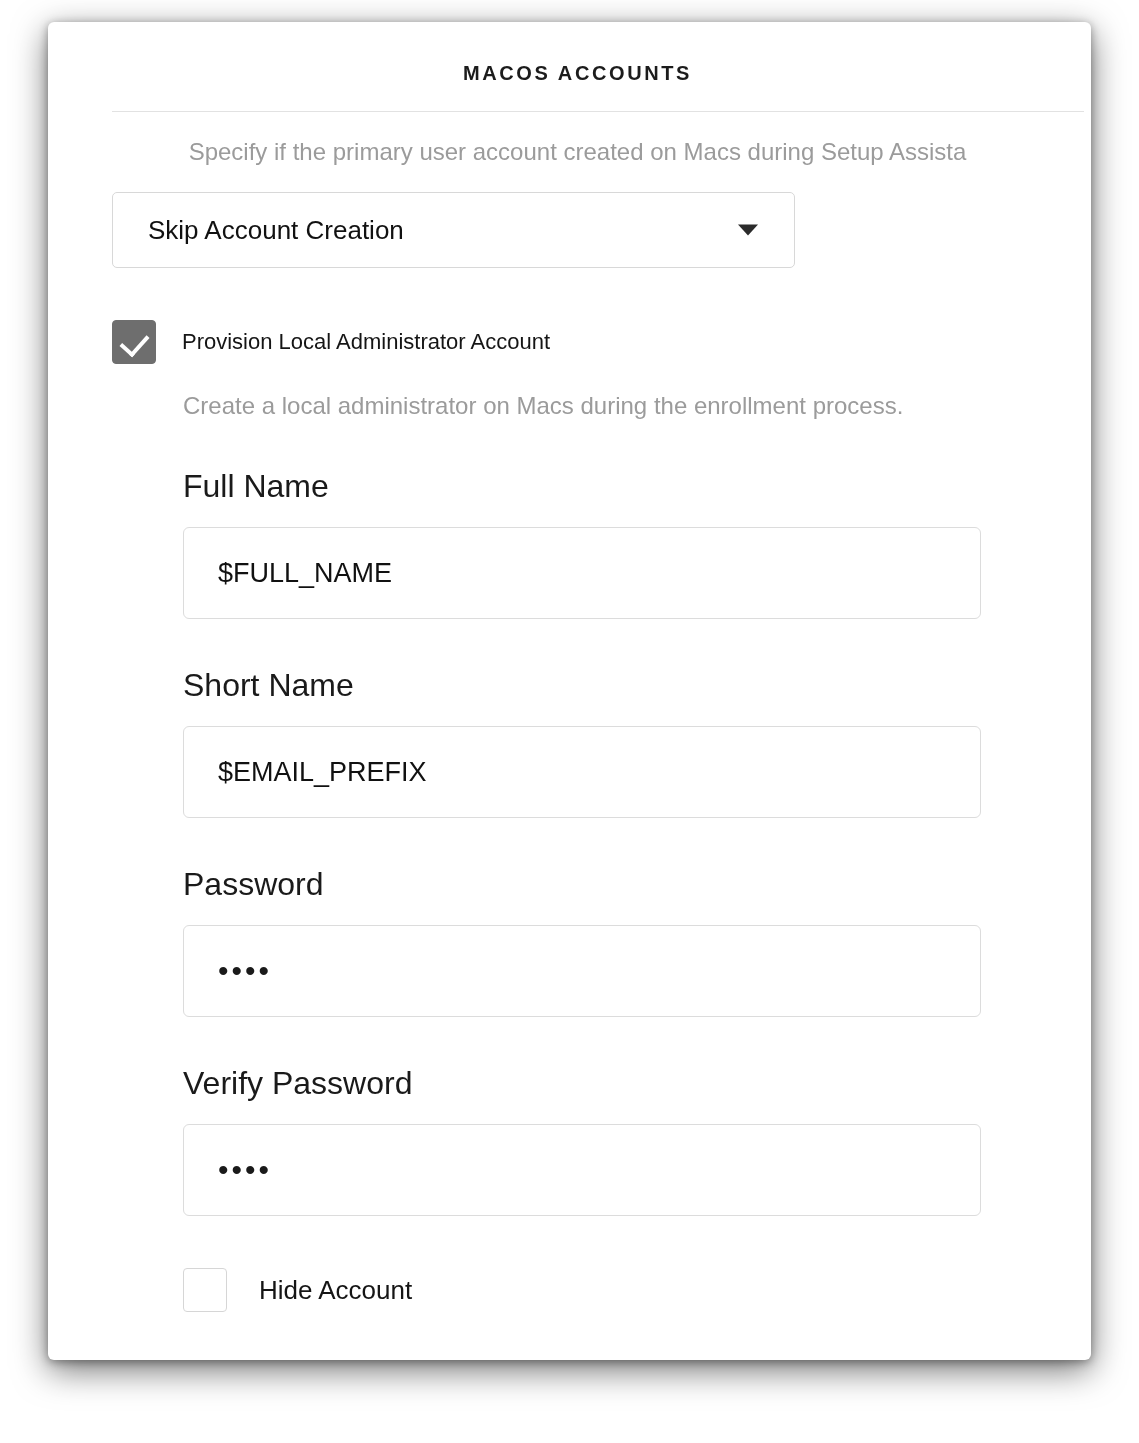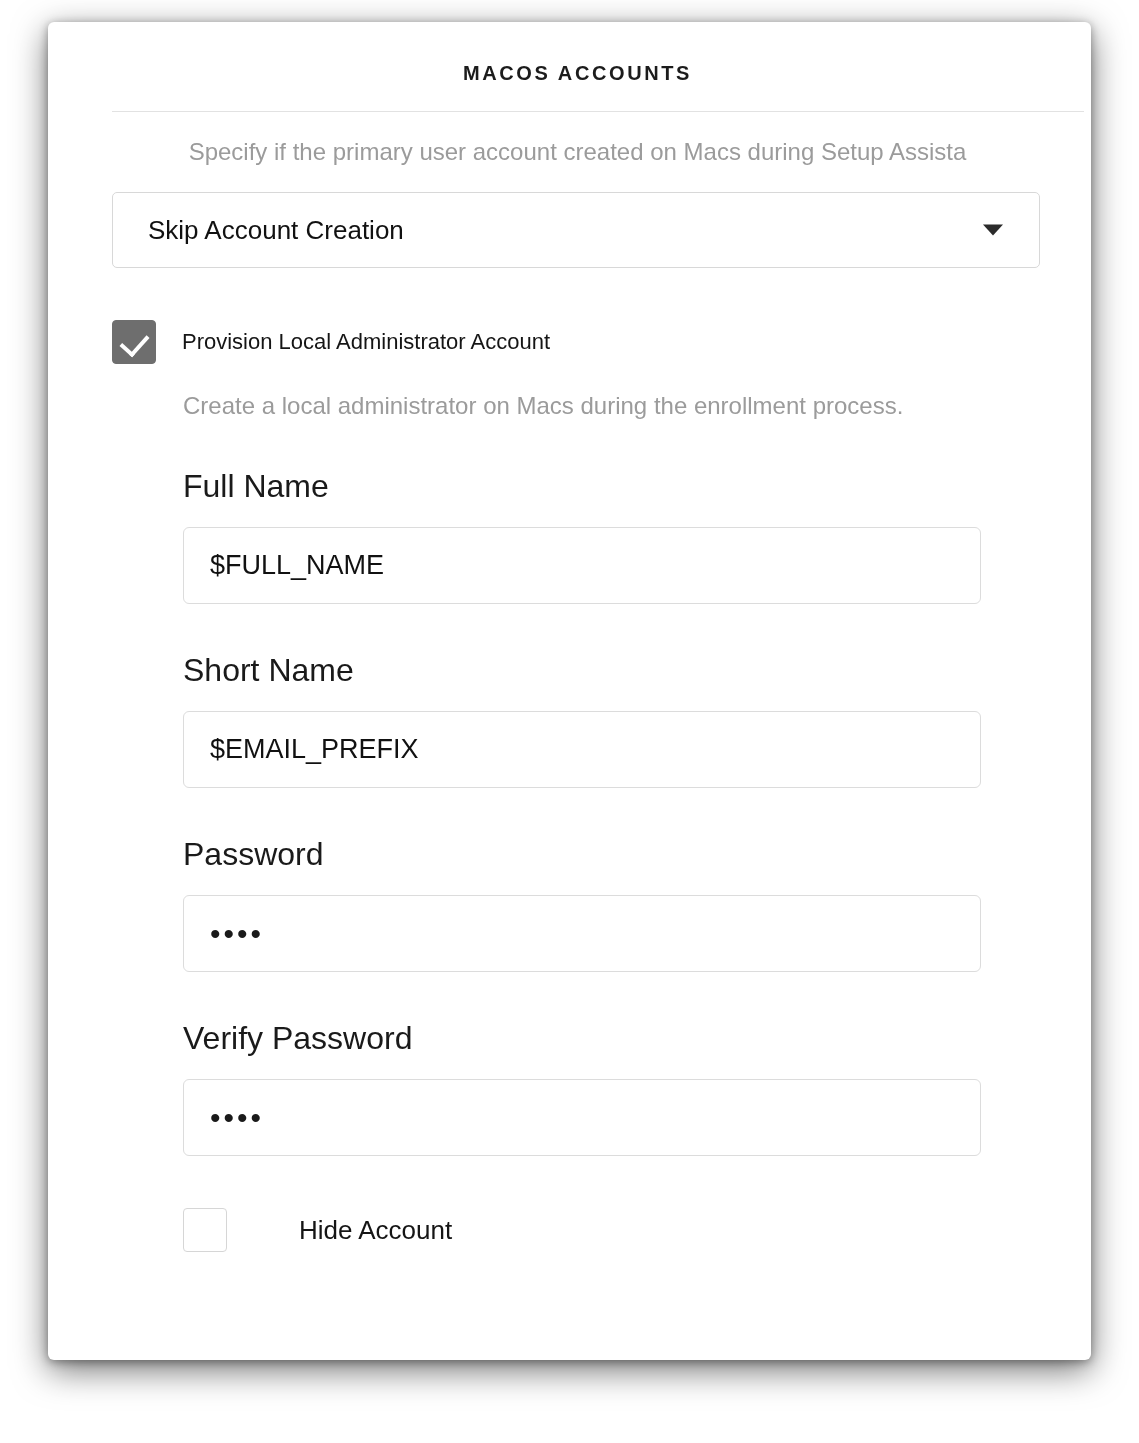--- a/index.html
+++ b/index.html
@@ -70,7 +70,7 @@
   .select {
     position: relative;
     margin-top: 26px;
-    width: 928px;
+    width: 683px;
     height: 76px;
     border: 1px solid #d8d8d8;
     border-radius: 5px;

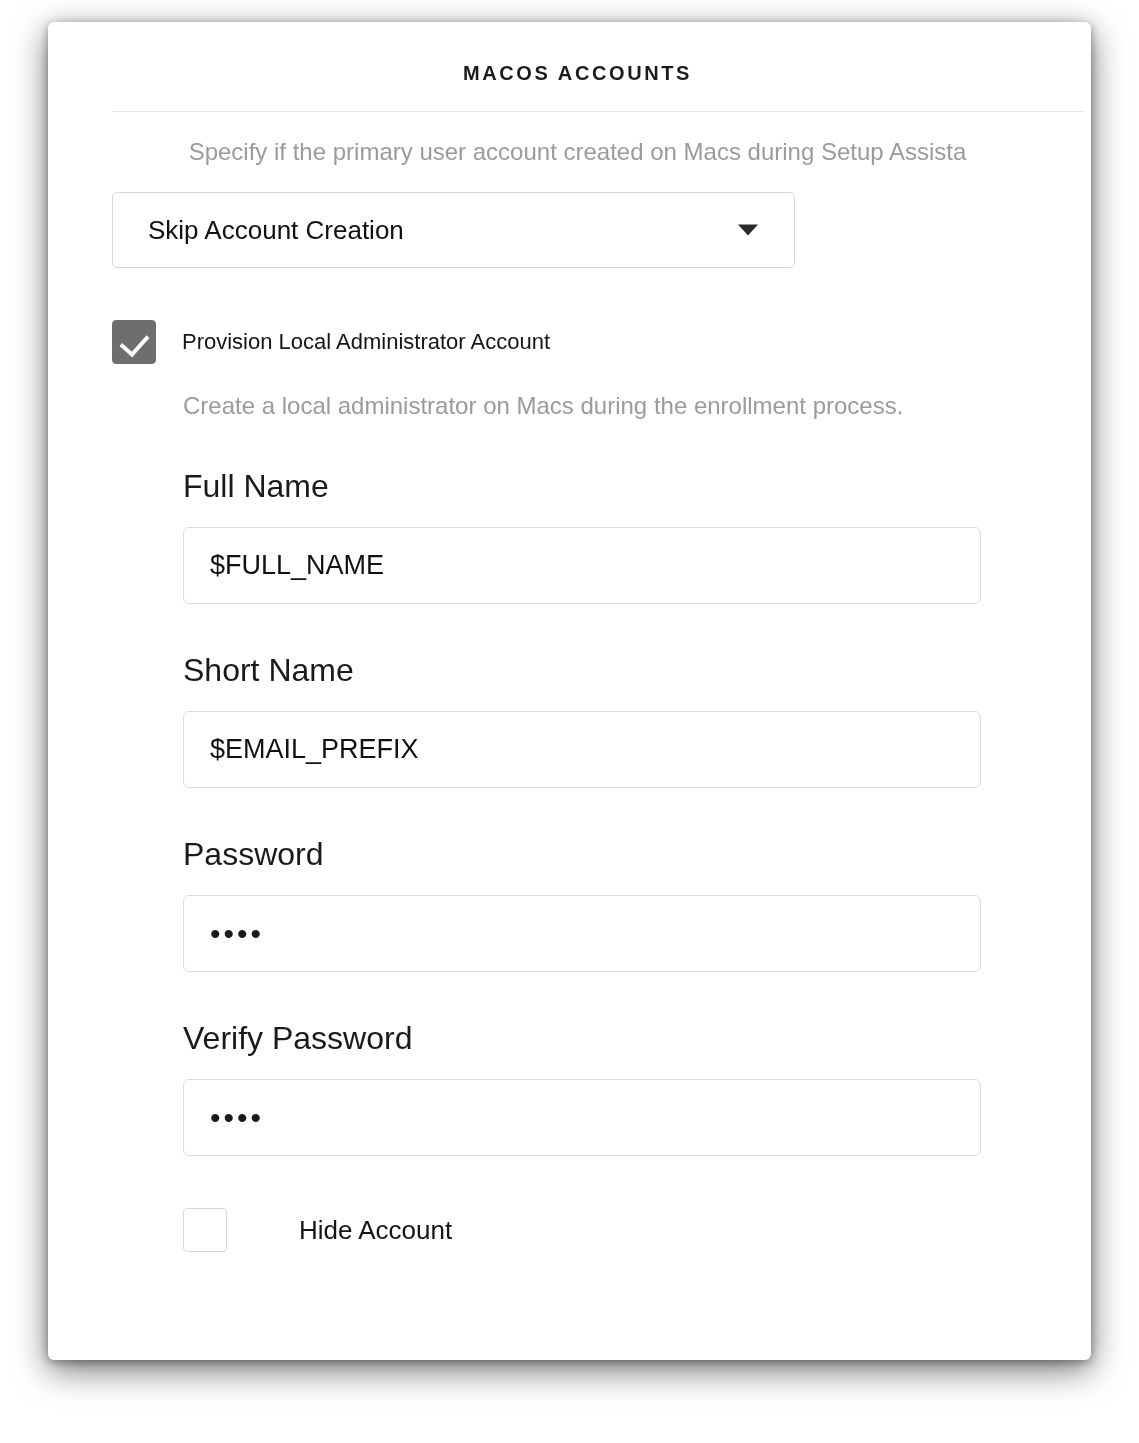--- a/index.html
+++ b/index.html
@@ -152,7 +152,7 @@
   .text-input {
     margin-top: 22px;
     width: 798px;
-    height: 77px;
+    height: 92px;
     border: 1px solid #dcdcdc;
     border-radius: 6px;
     background: #fff;
@@ -161,7 +161,7 @@
     align-items: center;
     font-size: 27px;
     color: #111;
-    padding-left: 26px;
+    padding-left: 34px;
   }
   .text-input.password {
     font-size: 30px;

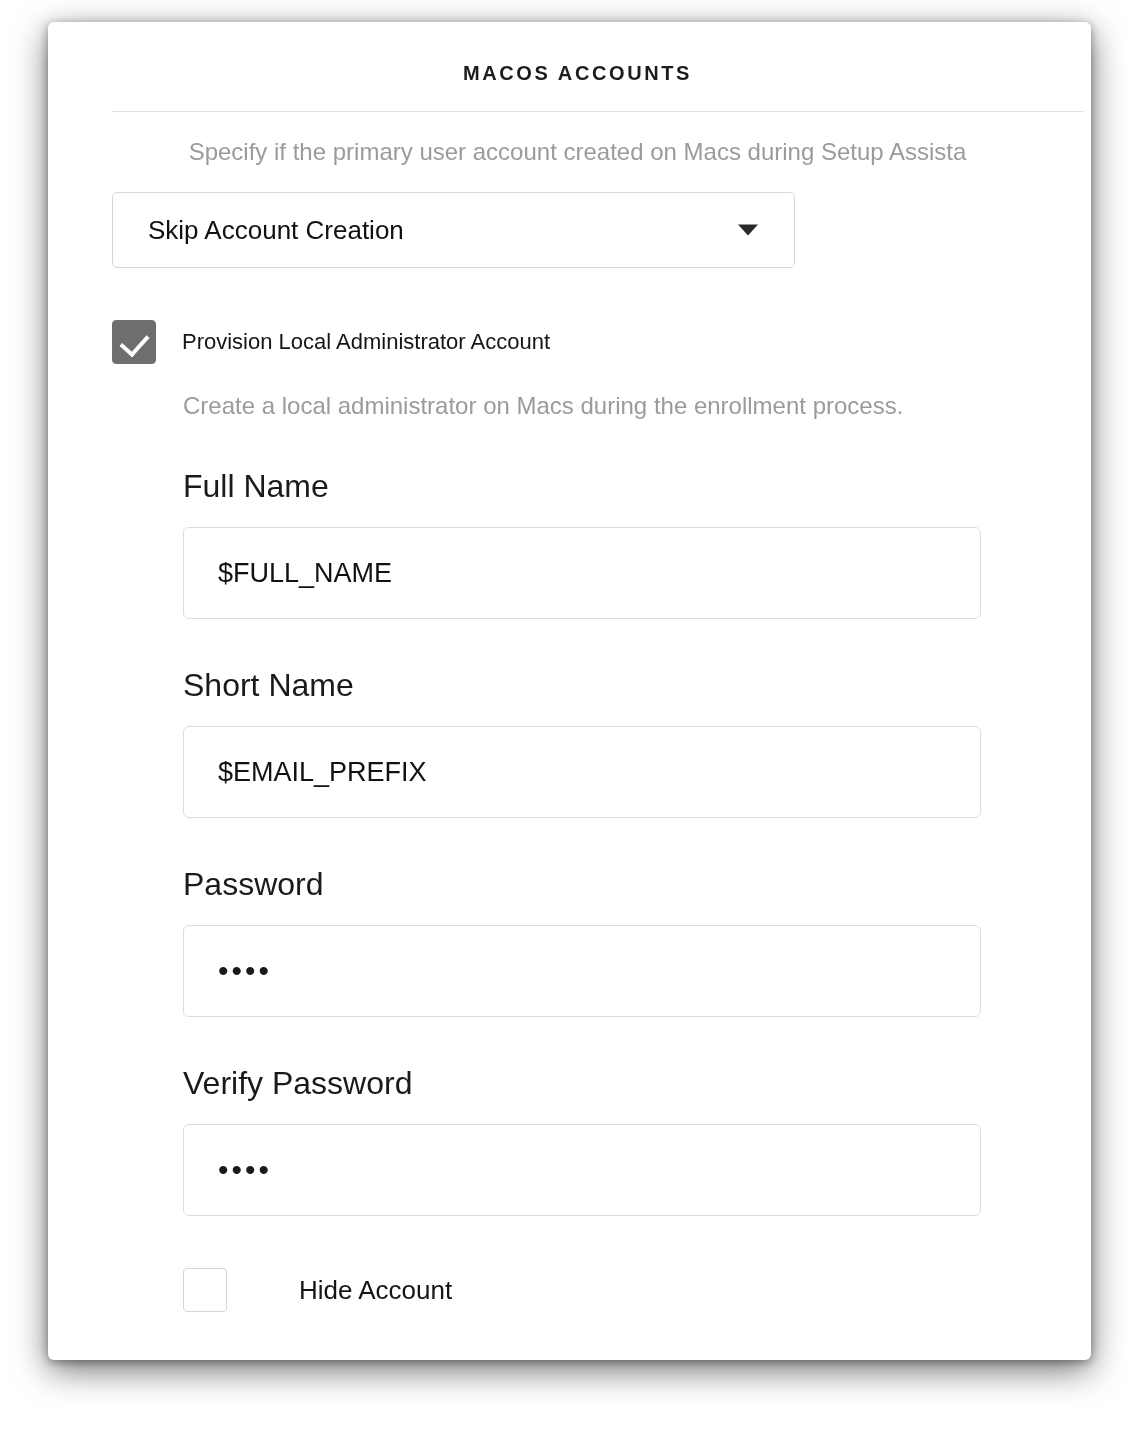--- a/index.html
+++ b/index.html
@@ -174,7 +174,6 @@
     align-items: center;
     margin-top: 52px;
     margin-left: 71px;
-    gap: 40px;
   }
   .hide-row .check-label {
     margin-left: 32px;

